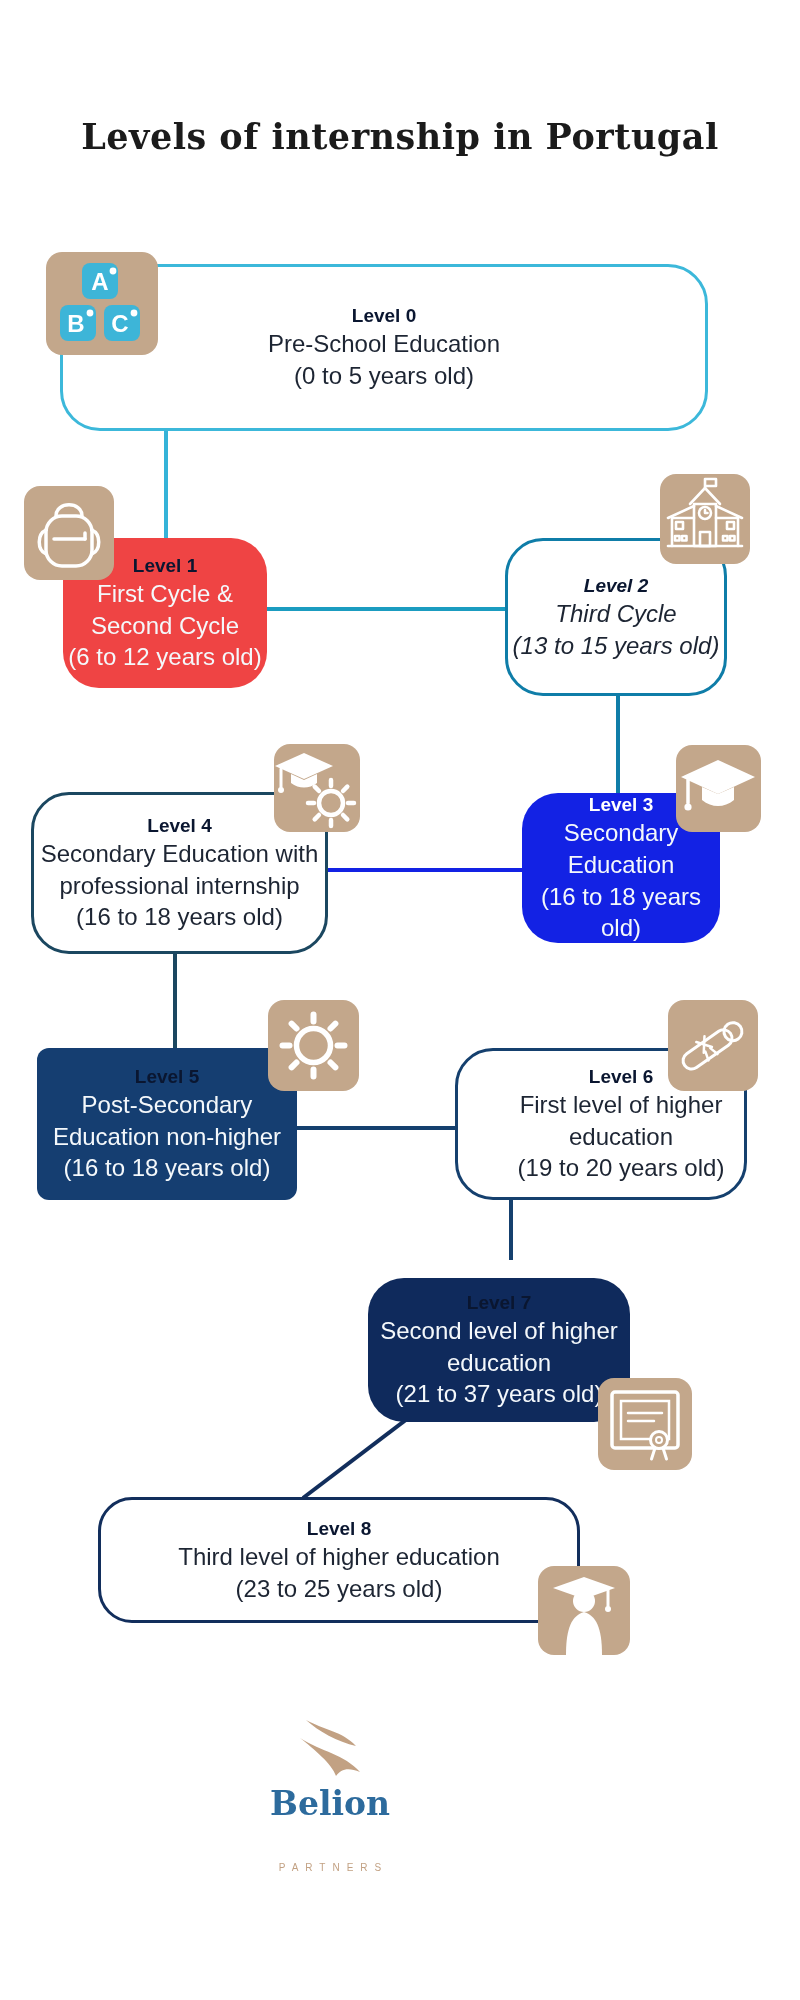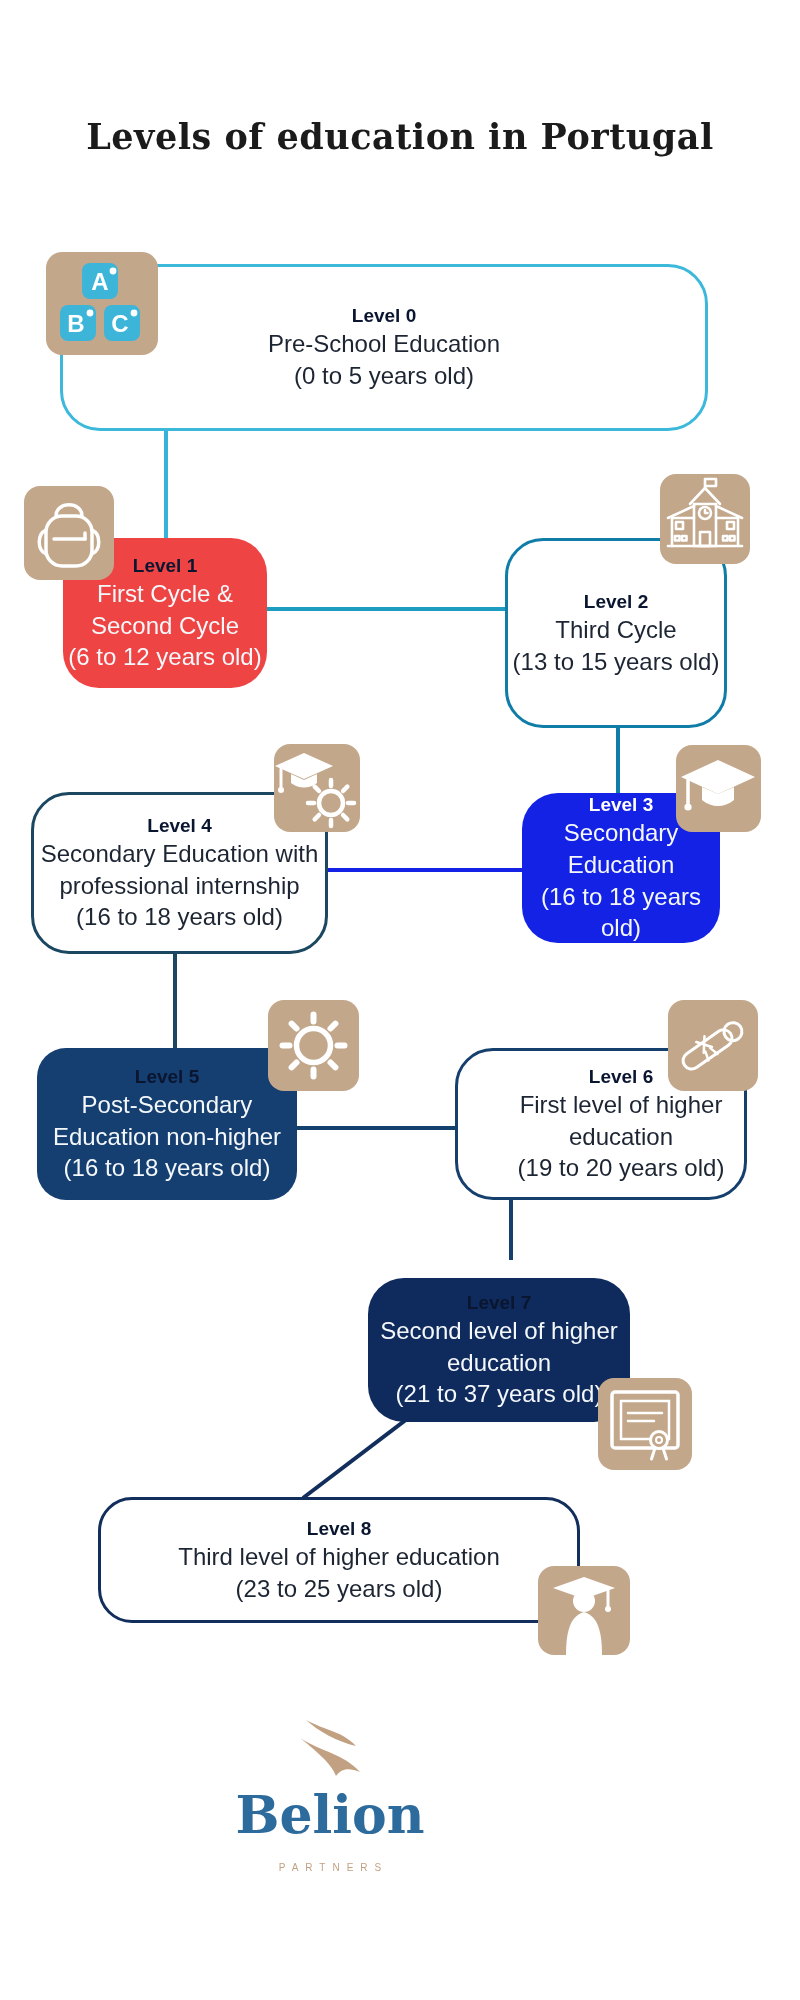--- a/index.html
+++ b/index.html
@@ -62,7 +62,7 @@
 
 <div id="page">
 
-  <div id="title">Levels of education in Portugal</div>
+  <div id="title">Levels of internship in Portugal</div>
 
   <div class="conn" id="c01"></div>
   <div class="conn" id="c12"></div>

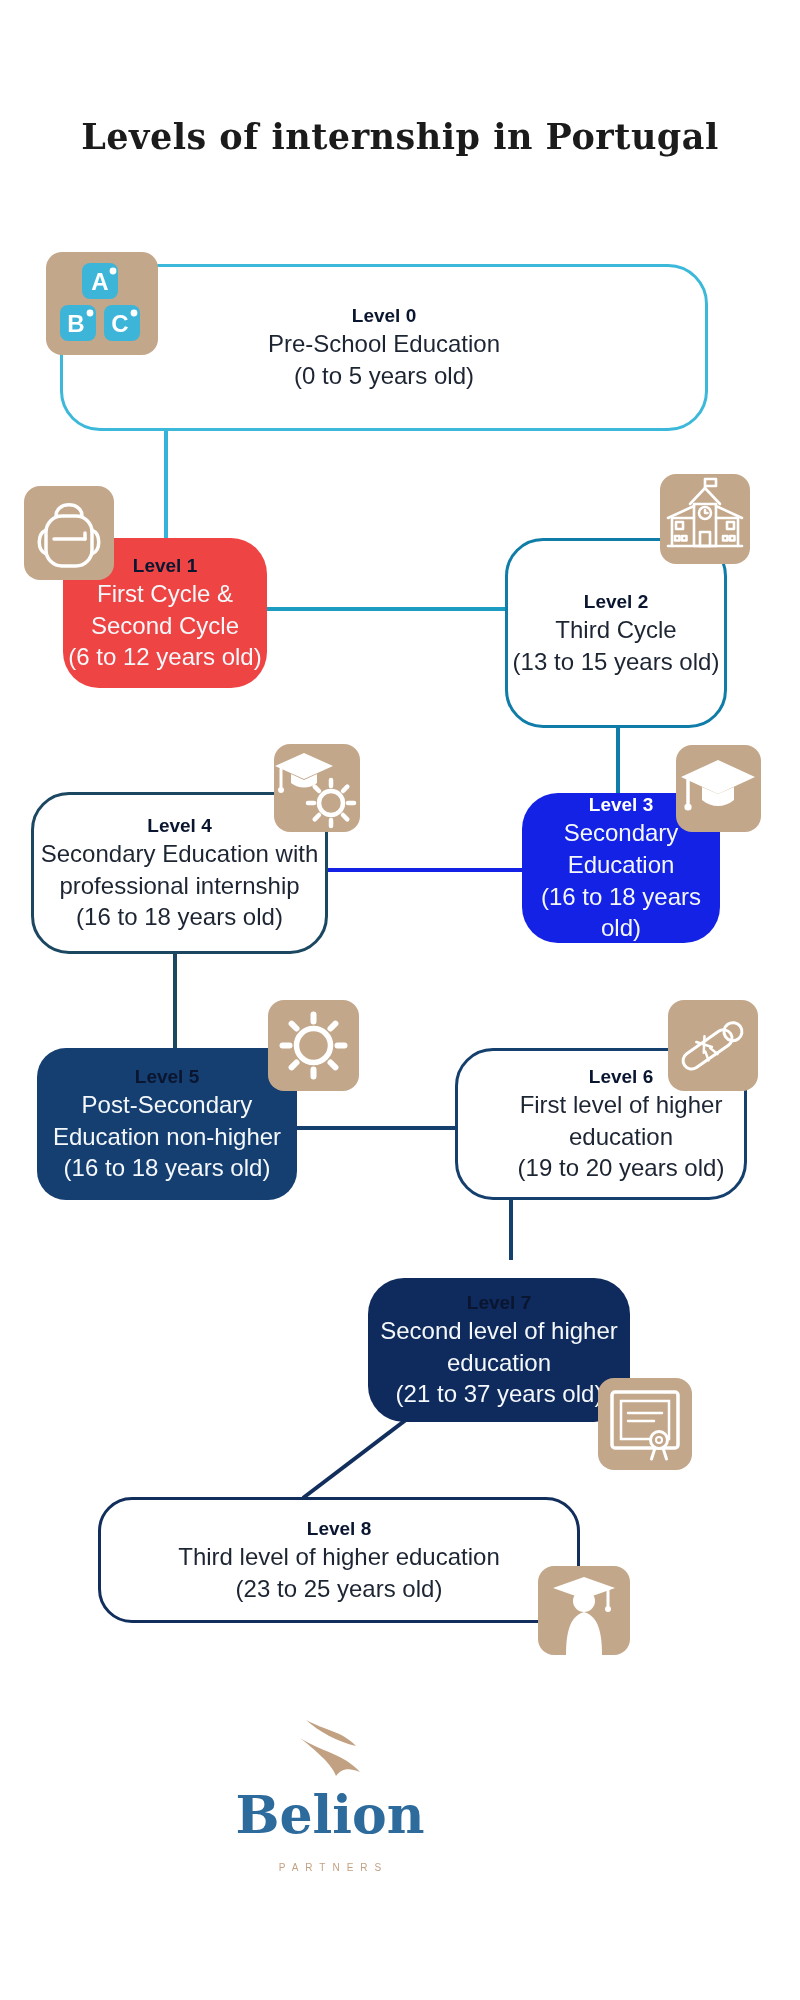--- a/index.html
+++ b/index.html
@@ -18,7 +18,7 @@
   
   #lvl0{left:60px;top:264px;width:648px;height:167px;border:3px solid #3cb8da;border-radius:40px;}
   #lvl1{left:63px;top:538px;width:204px;height:150px;background:#ef4444;border-radius:36px;}
-  #lvl2{left:505px;top:538px;width:222px;height:190px;border:3px solid #0f7da8;border-radius:38px;}
+  #lvl2{left:505px;top:538px;width:222px;height:158px;border:3px solid #0f7da8;border-radius:38px;font-style:italic;}
   #lvl3{left:522px;top:793px;width:198px;height:150px;background:#1322e4;border-radius:36px;}
   #lvl3 .lvl{color:#ffffff;}
   #lvl4{left:31px;top:792px;width:297px;height:162px;border:3px solid #1b4760;border-radius:38px;}

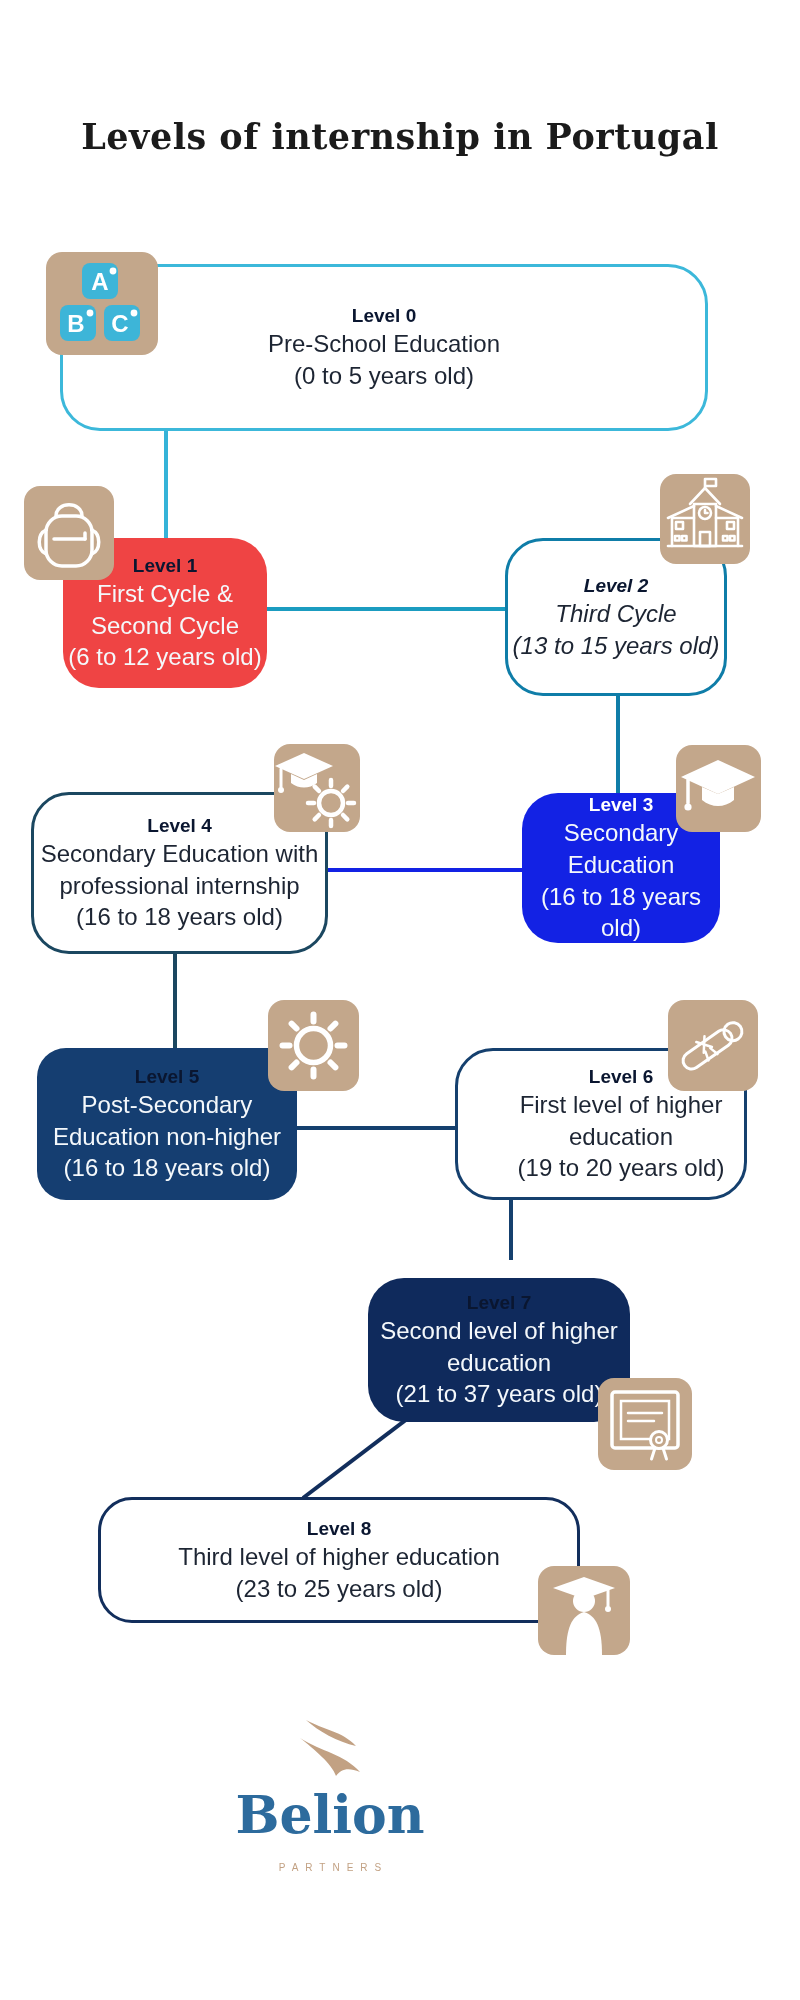--- a/index.html
+++ b/index.html
@@ -22,7 +22,7 @@
   #lvl3{left:522px;top:793px;width:198px;height:150px;background:#1322e4;border-radius:36px;}
   #lvl3 .lvl{color:#ffffff;}
   #lvl4{left:31px;top:792px;width:297px;height:162px;border:3px solid #1b4760;border-radius:38px;}
-  #lvl5{left:37px;top:1048px;width:260px;height:152px;background:#153e71;border-radius:29px;}
+  #lvl5{left:37px;top:1048px;width:260px;height:152px;background:#153e71;border-radius:12px;}
   #lvl6{left:455px;top:1048px;width:292px;height:152px;border:3px solid #15406e;border-radius:38px;padding-left:40px;}
   #lvl7{left:368px;top:1258px;width:262px;height:144px;background:#0f2a5c;border-radius:36px;margin-top:20px;}
   #lvl8{left:98px;top:1497px;width:482px;height:126px;border:3px solid #122e5c;border-radius:34px;}

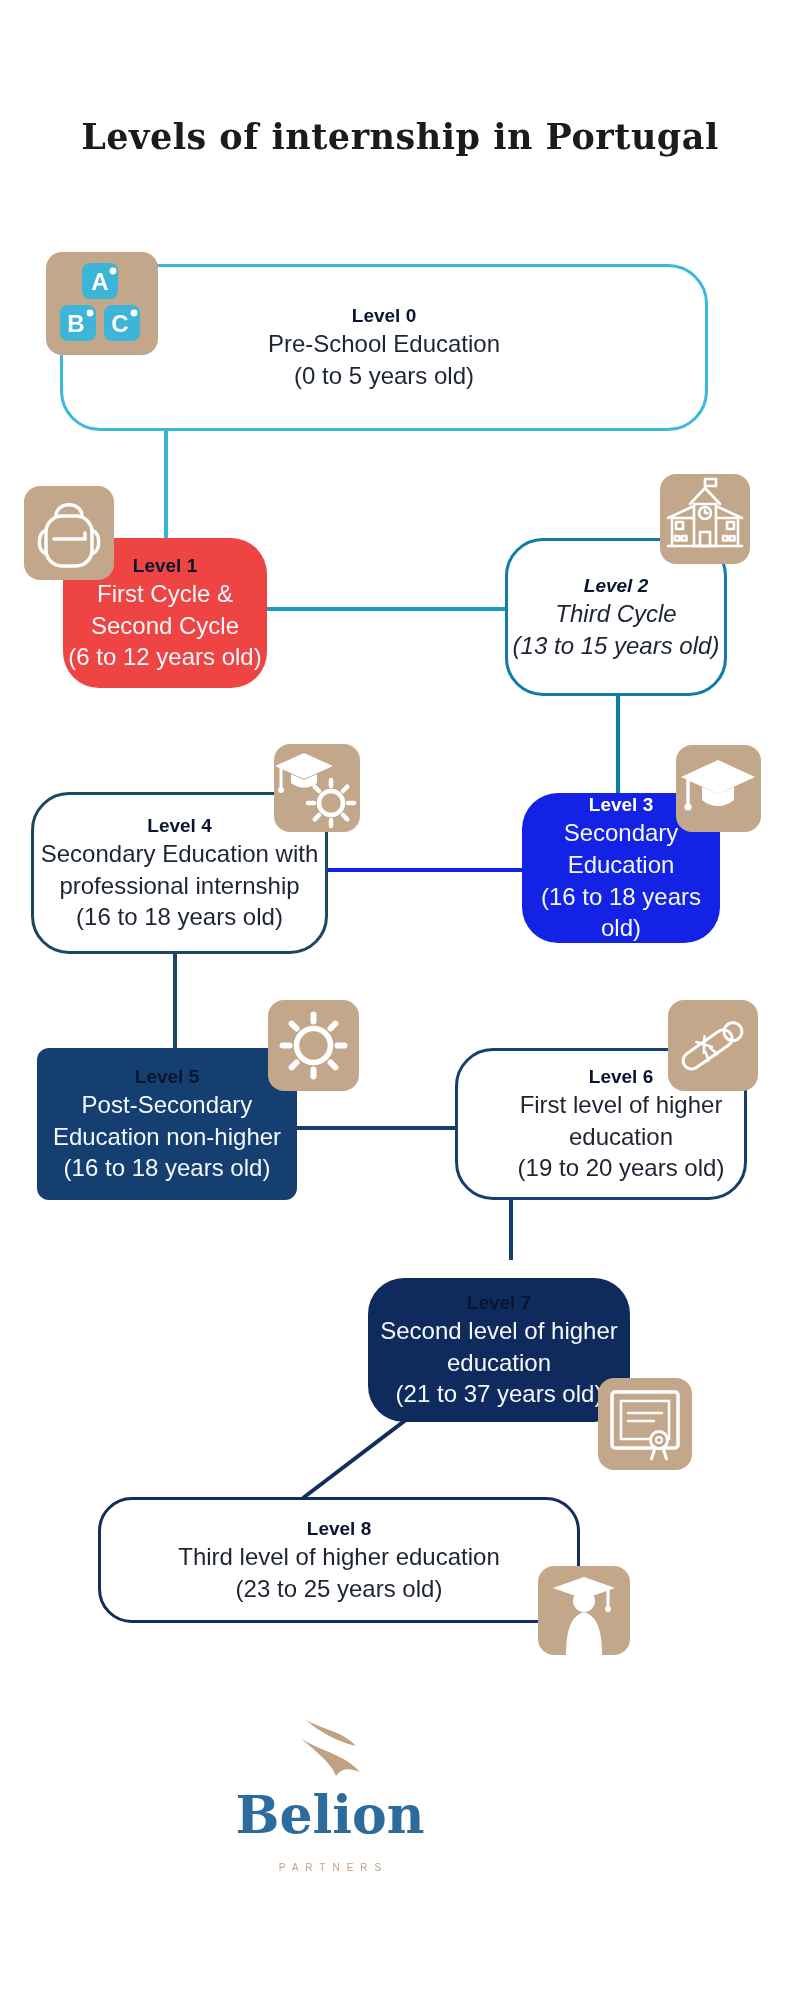--- a/index.html
+++ b/index.html
@@ -53,7 +53,7 @@
   
   #logo-swoosh{position:absolute;left:296px;top:1718px;width:72px;height:70px;z-index:2;}
   #logo-word{position:absolute;left:180px;top:1784px;width:300px;text-align:center;
-             font-family:"DejaVu Serif", serif;font-weight:600;font-size:52px;color:#2d6b9d;}
+             font-family:"DejaVu Serif", serif;font-weight:600;font-size:33px;color:#2d6b9d;}
   #logo-sub{position:absolute;left:180px;top:1862px;width:300px;text-align:center;
             font-size:10px;letter-spacing:7px;text-indent:7px;color:#c2a183;font-weight:500;}
 </style>

